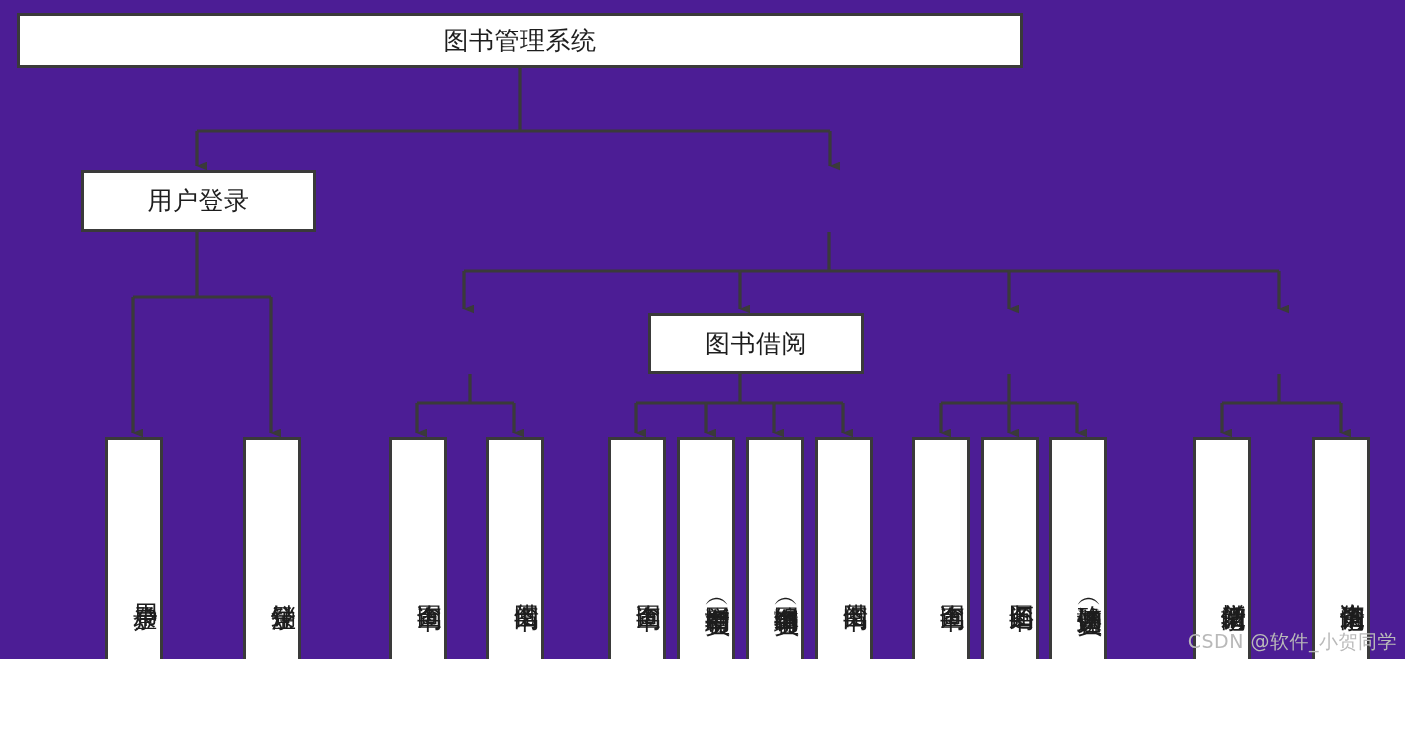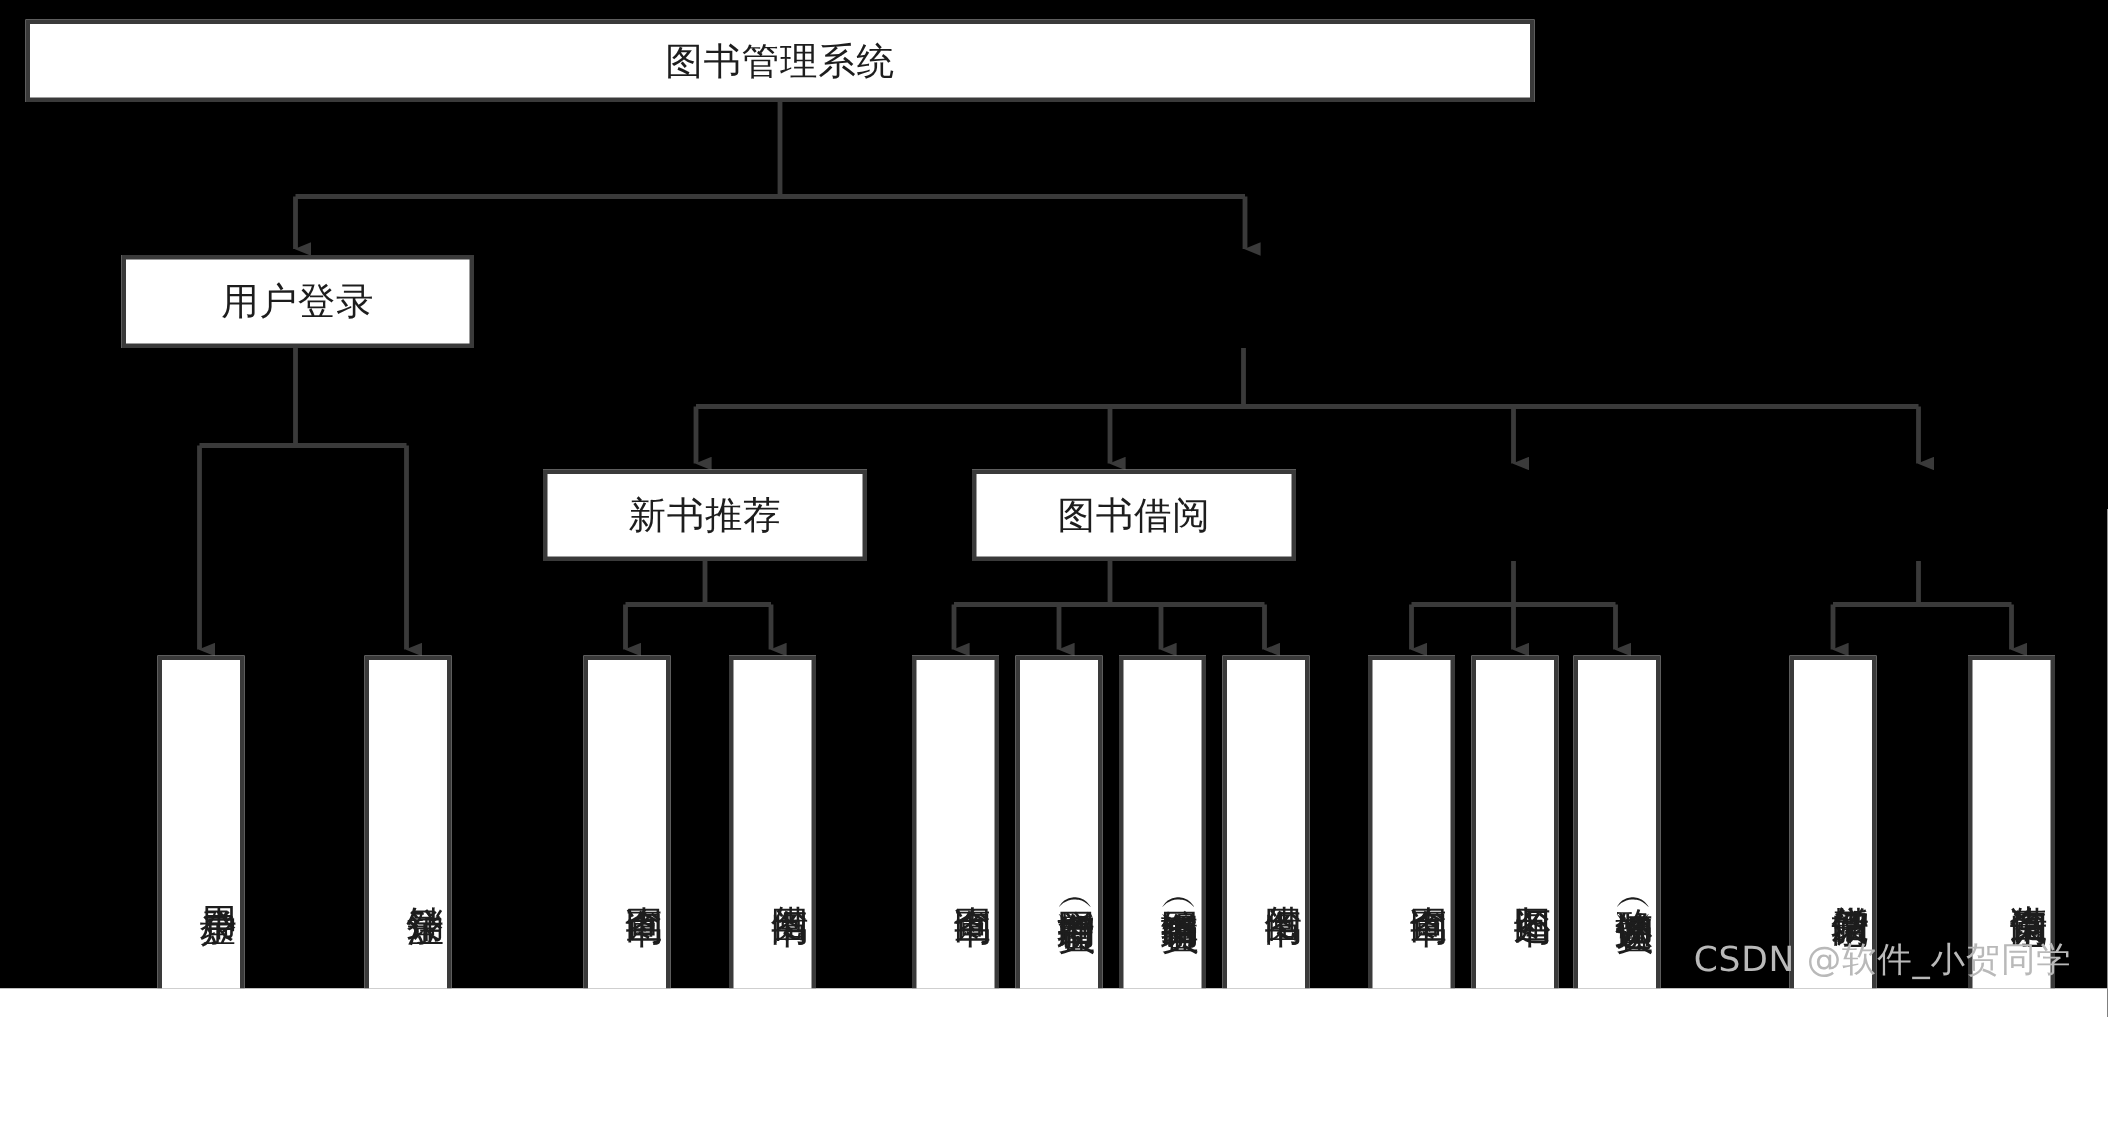--- a/index.html
+++ b/index.html
@@ -14,7 +14,7 @@
     position: relative;
     width: 1405px;
     height: 659px;
-    background: #000000;
+    background: #4c1d95;
     overflow: hidden;
   }
   svg.wires {

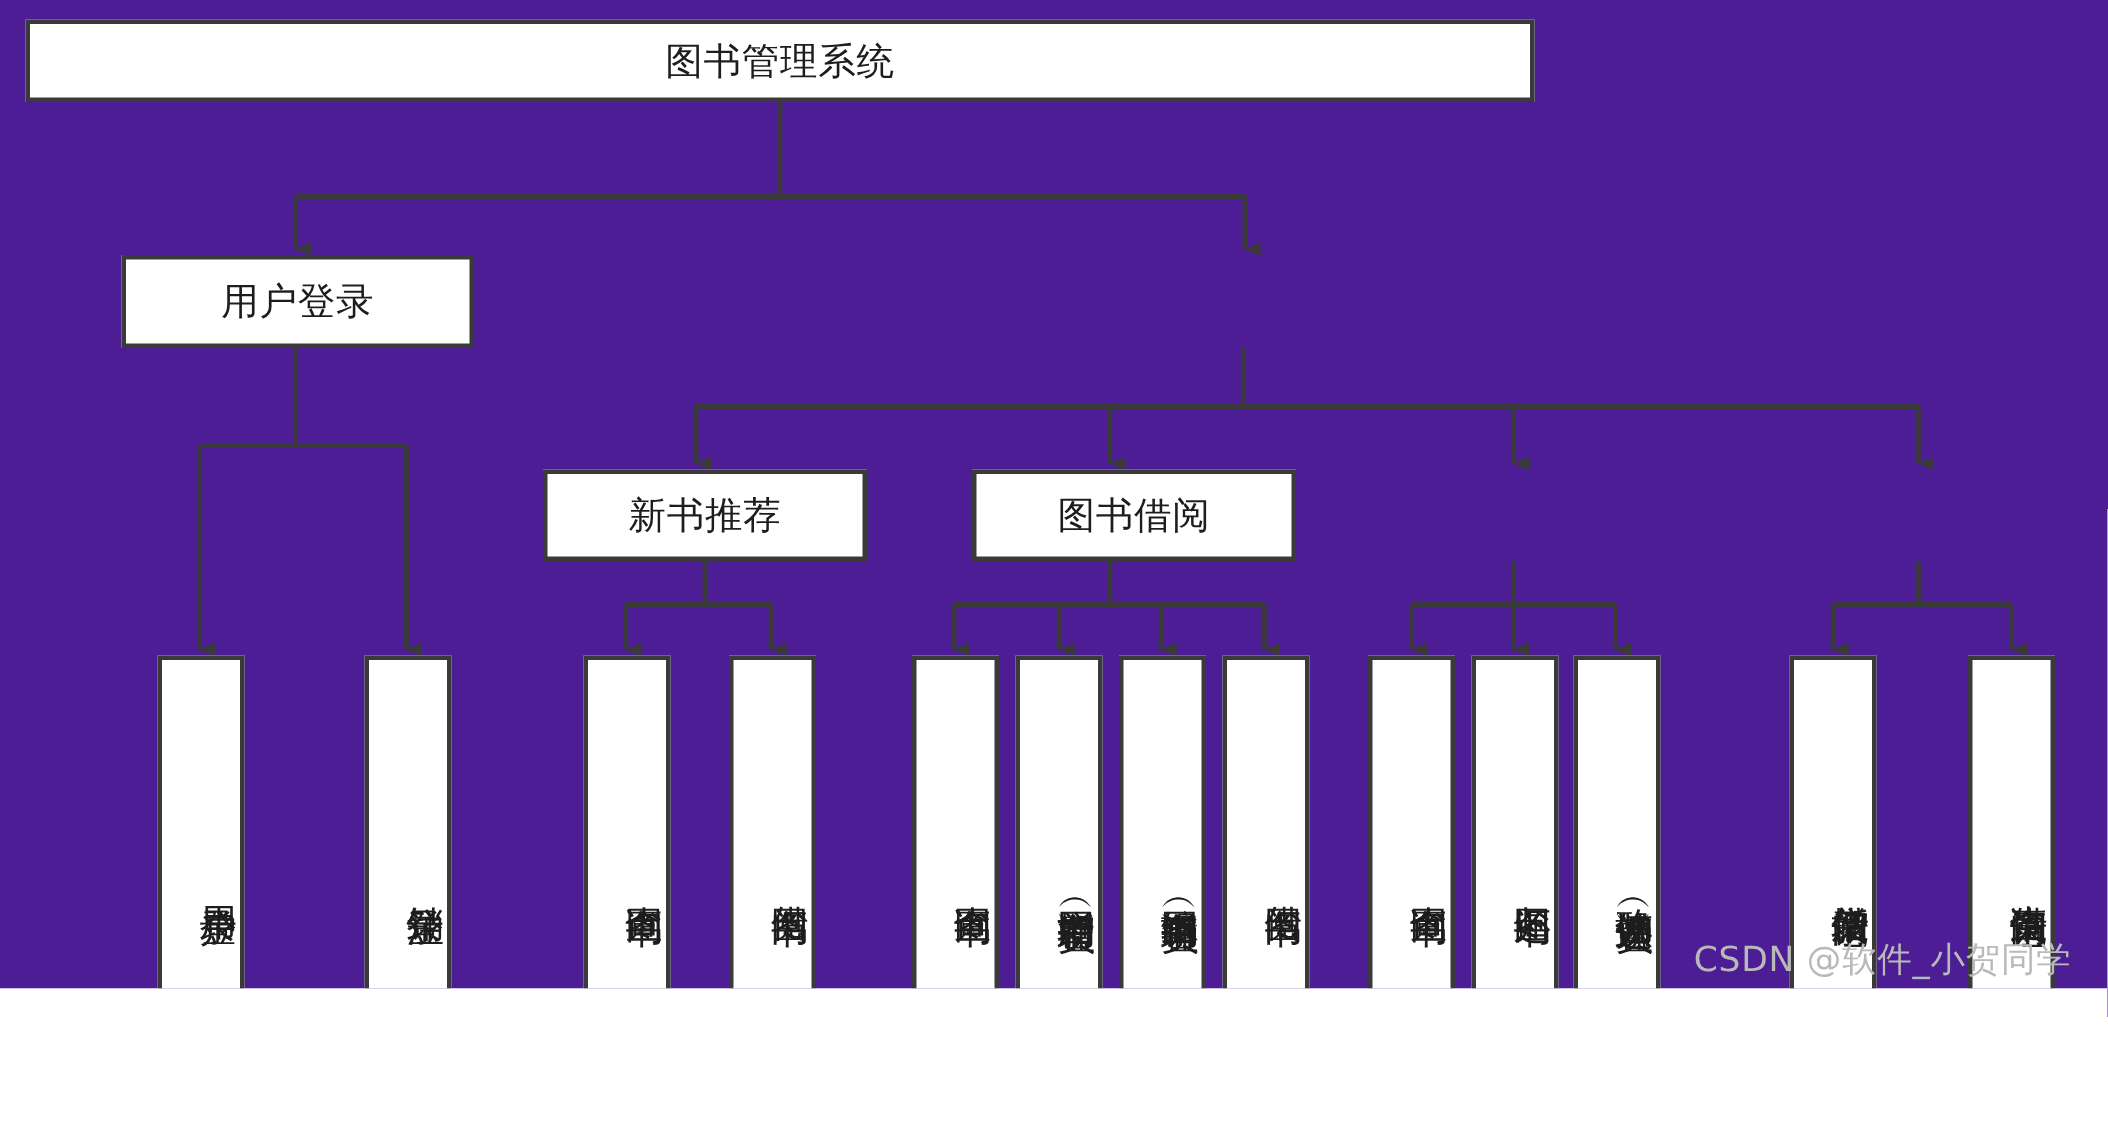--- a/index.html
+++ b/index.html
@@ -133,7 +133,6 @@
   <div class="node node-h" style="left:81px; top:170px; width:235px; height:62px;">用户登录</div>
 
 
-  <div class="node node-h" style="left:362px; top:313px; width:216px; height:61px;">新书推荐</div>
 
   <div class="node node-h" style="left:632px; top:313px; width:216px; height:61px;margin-left:16px;">图书借阅</div>
 

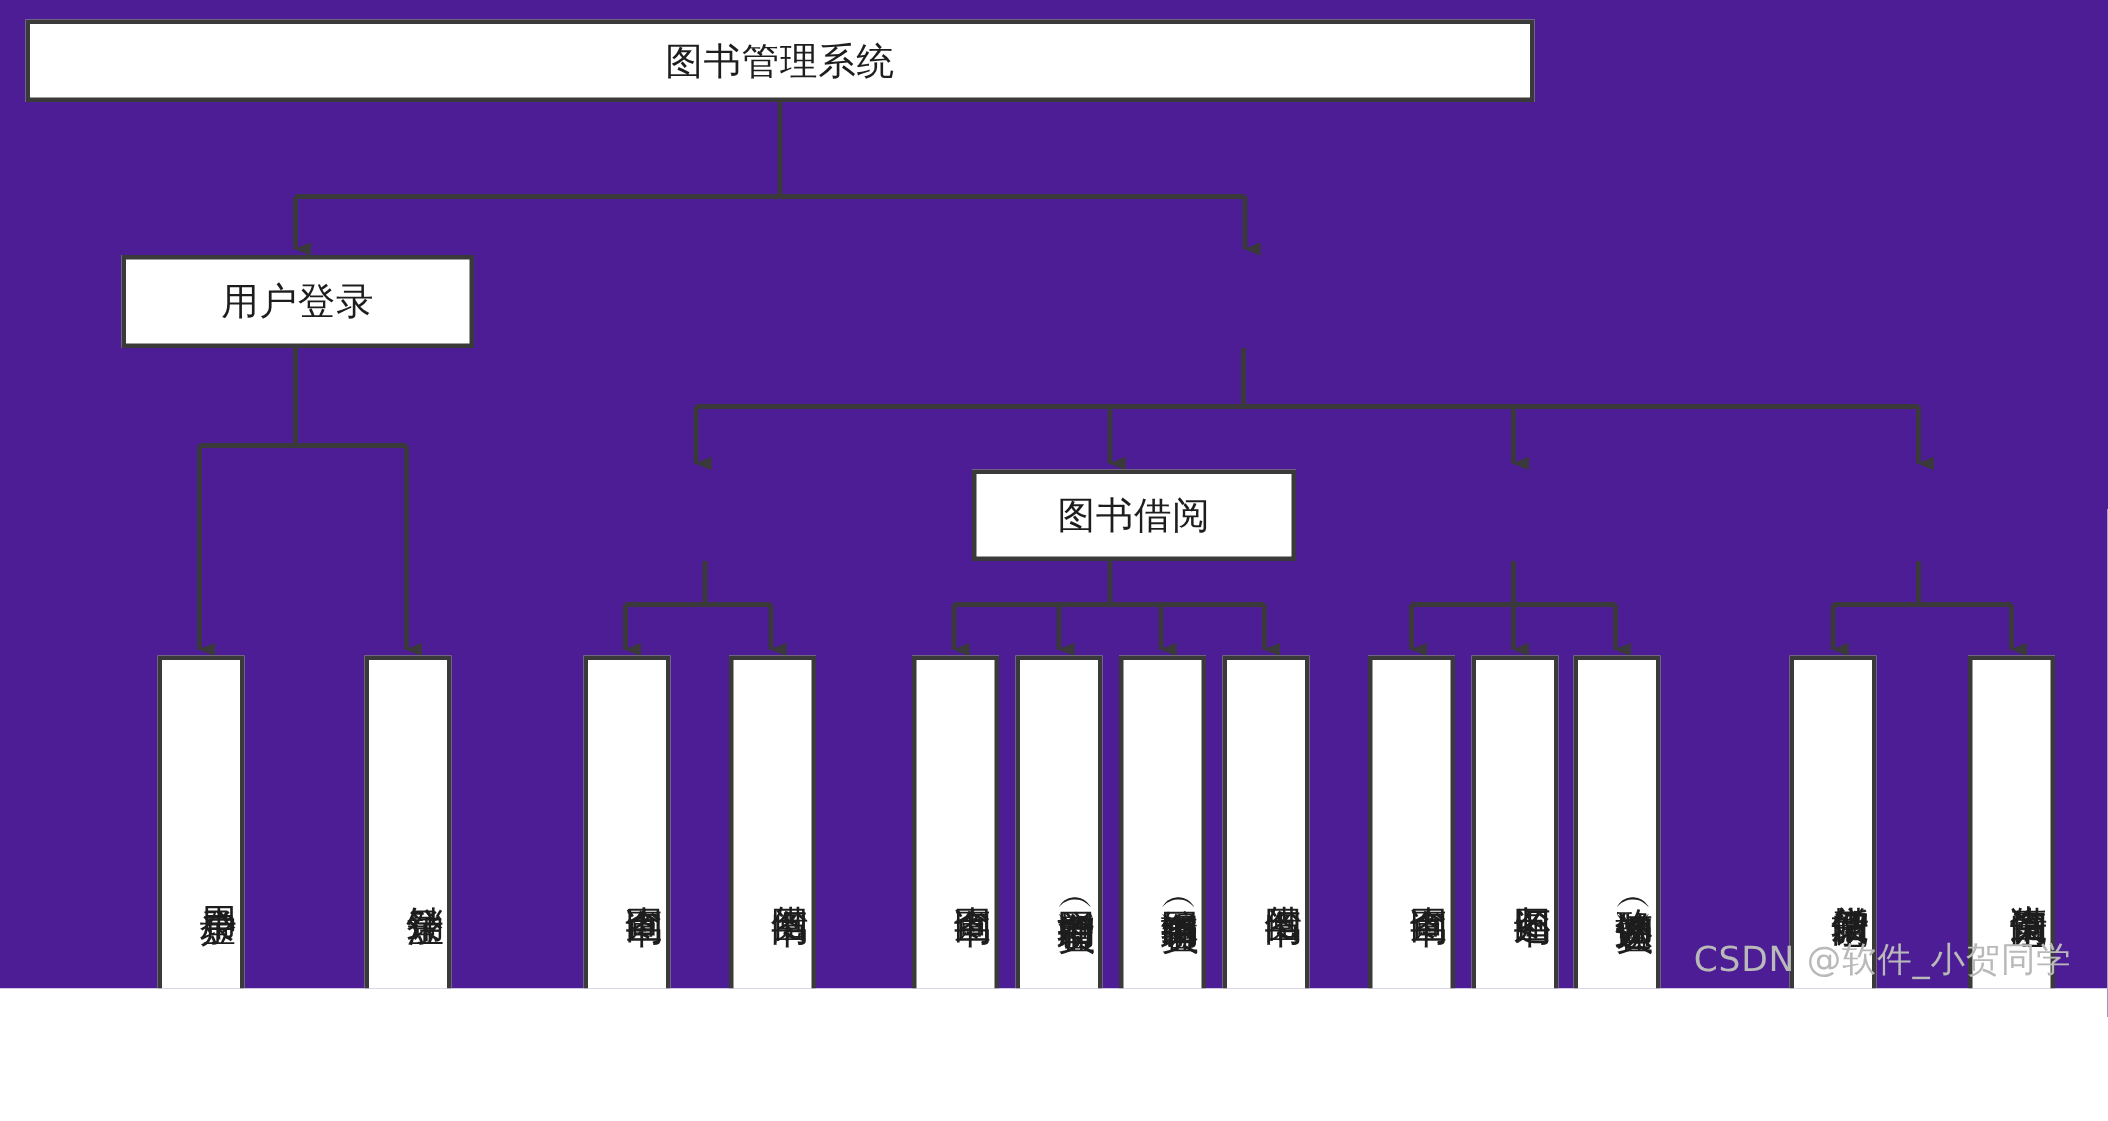--- a/index.html
+++ b/index.html
@@ -65,9 +65,9 @@
   }
   .watermark {
     position: absolute;
-    right: 24px;
+    right: 8px;
     bottom: 4px;
-    font-size: 23px;
+    font-size: 19px;
     color: #b9b9b9;
     white-space: nowrap;
     letter-spacing: 0.5px;

